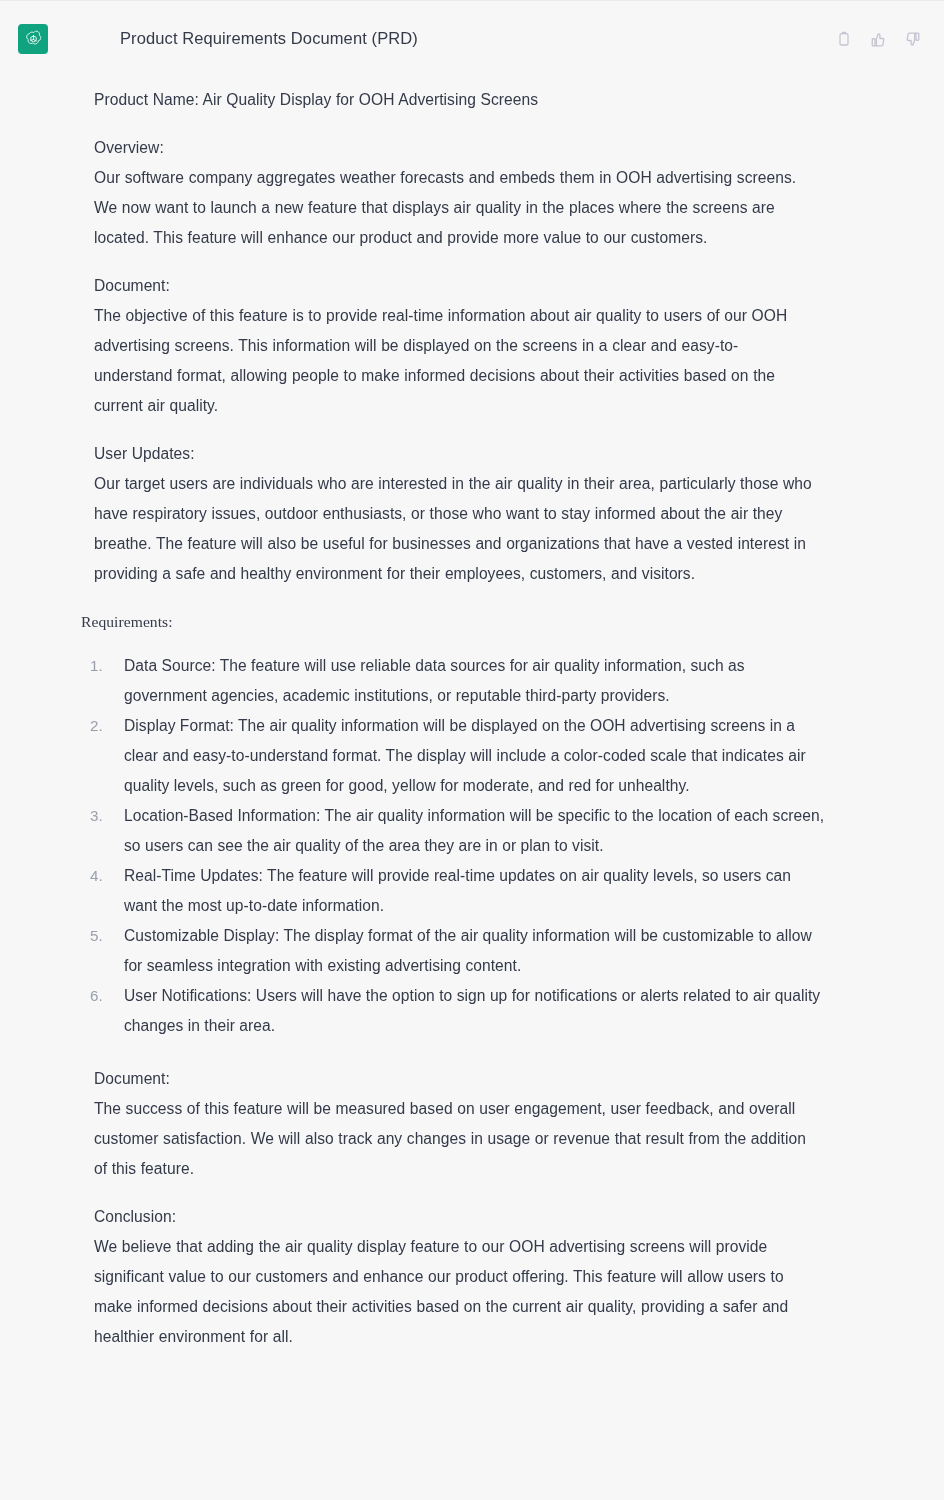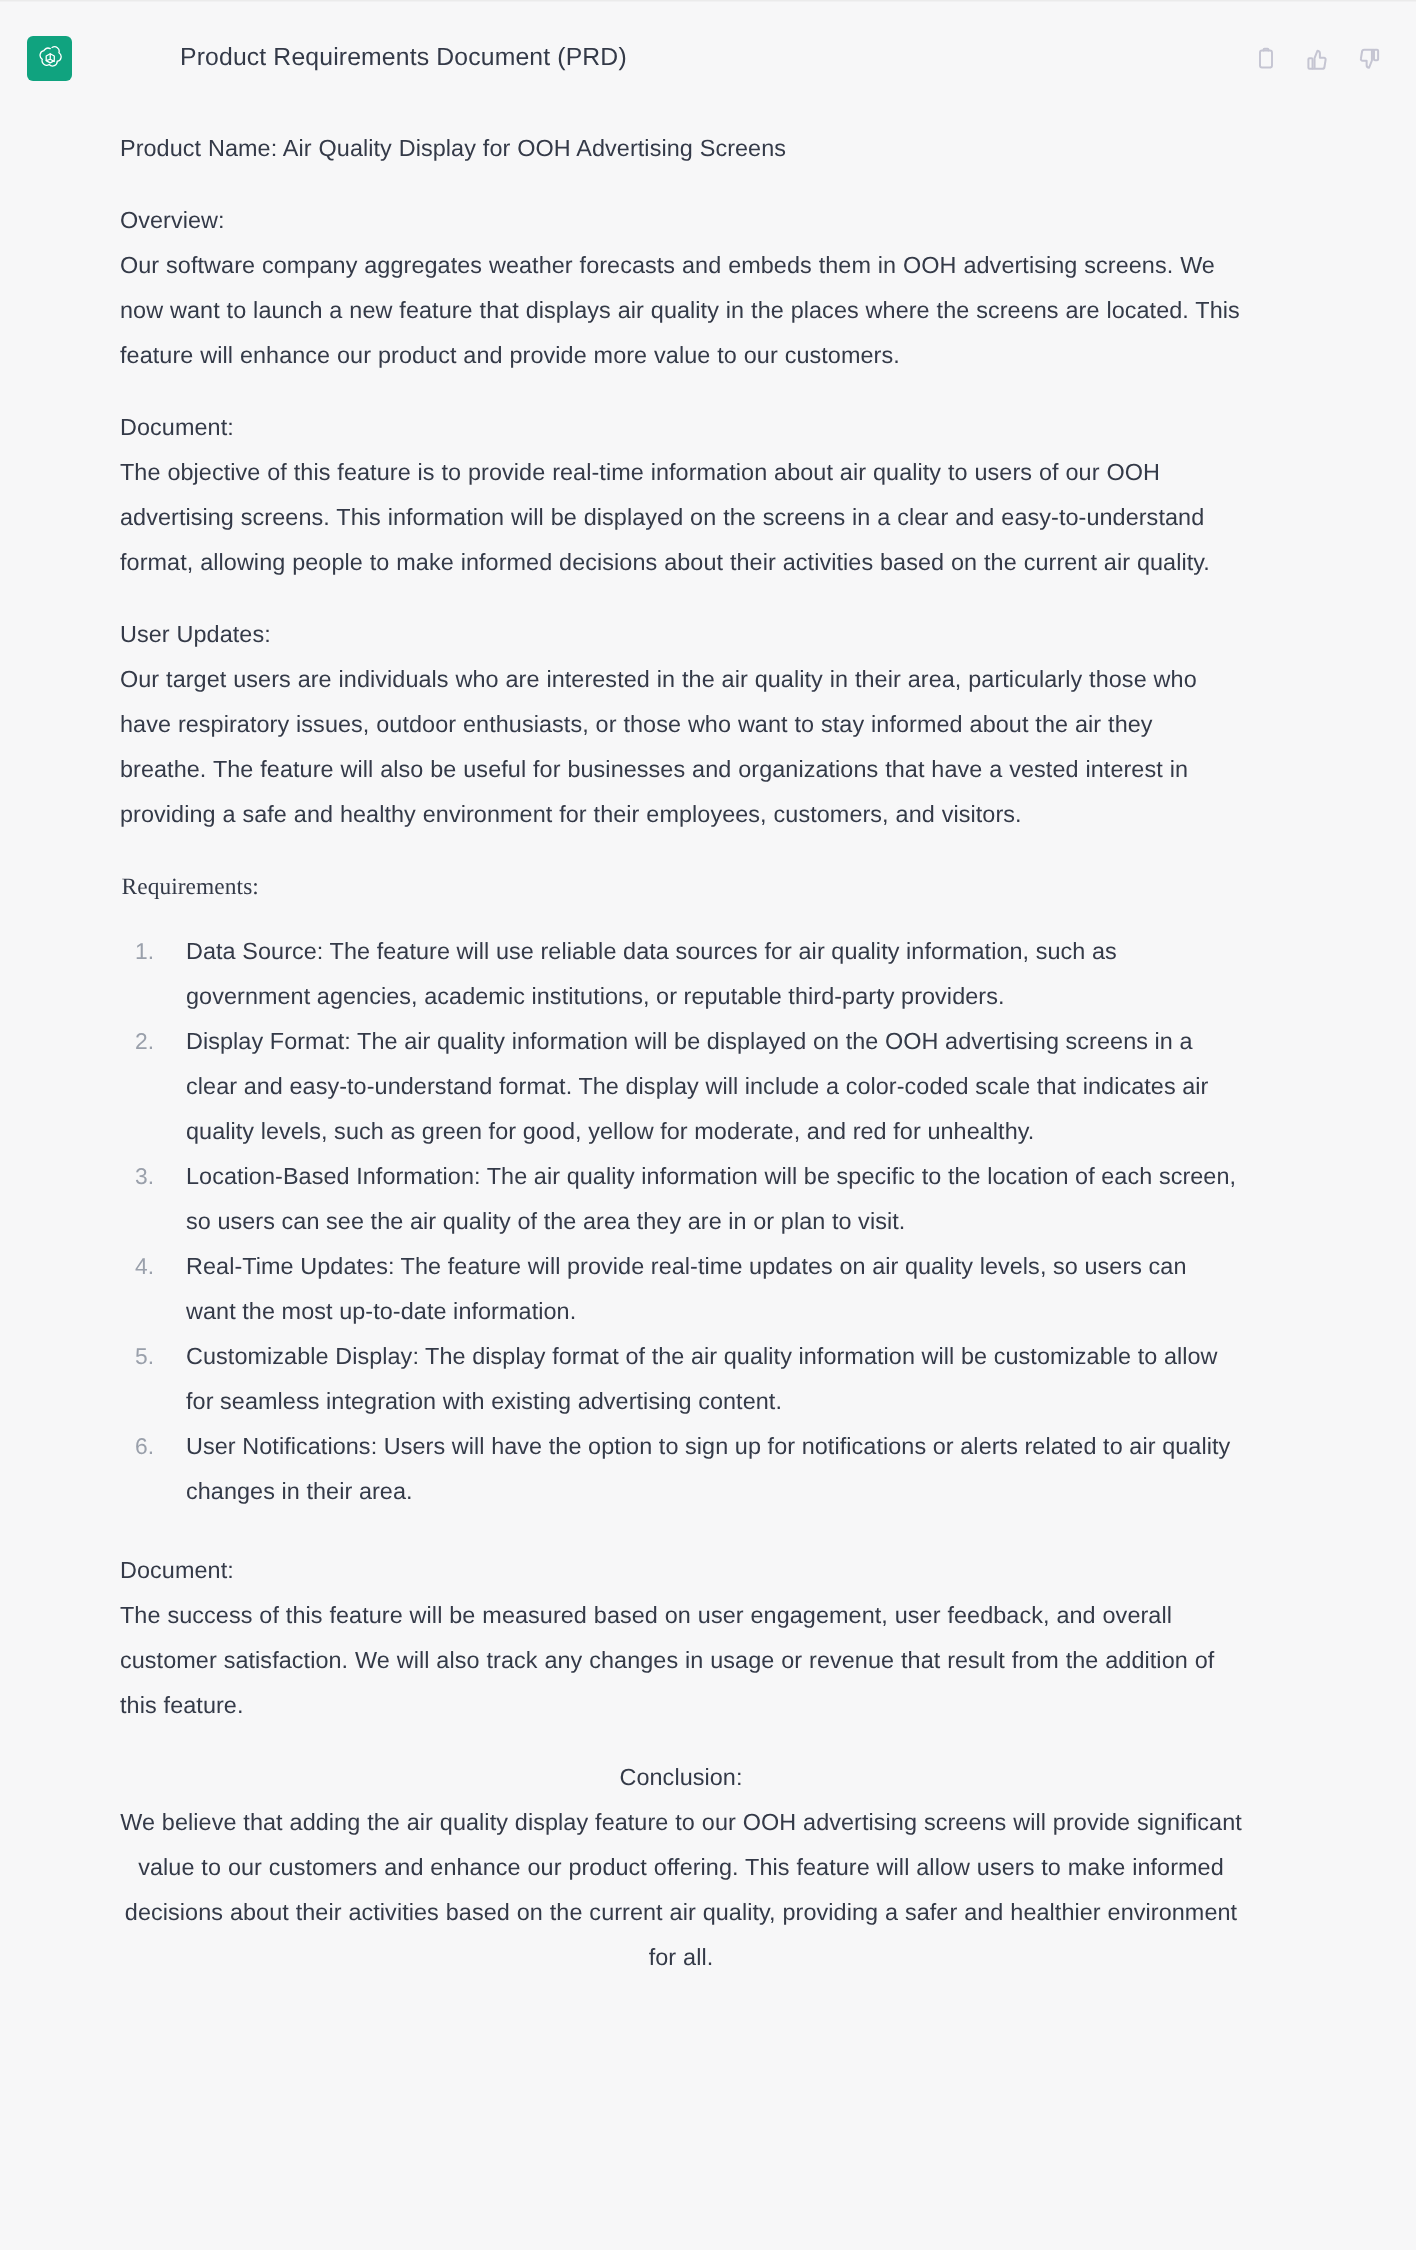--- a/index.html
+++ b/index.html
@@ -87,7 +87,7 @@
   }
 
   .para {
-    margin: 0;
+    margin: 14px;
     padding: 0;
     font-size: 15.6px;
     line-height: 30px;

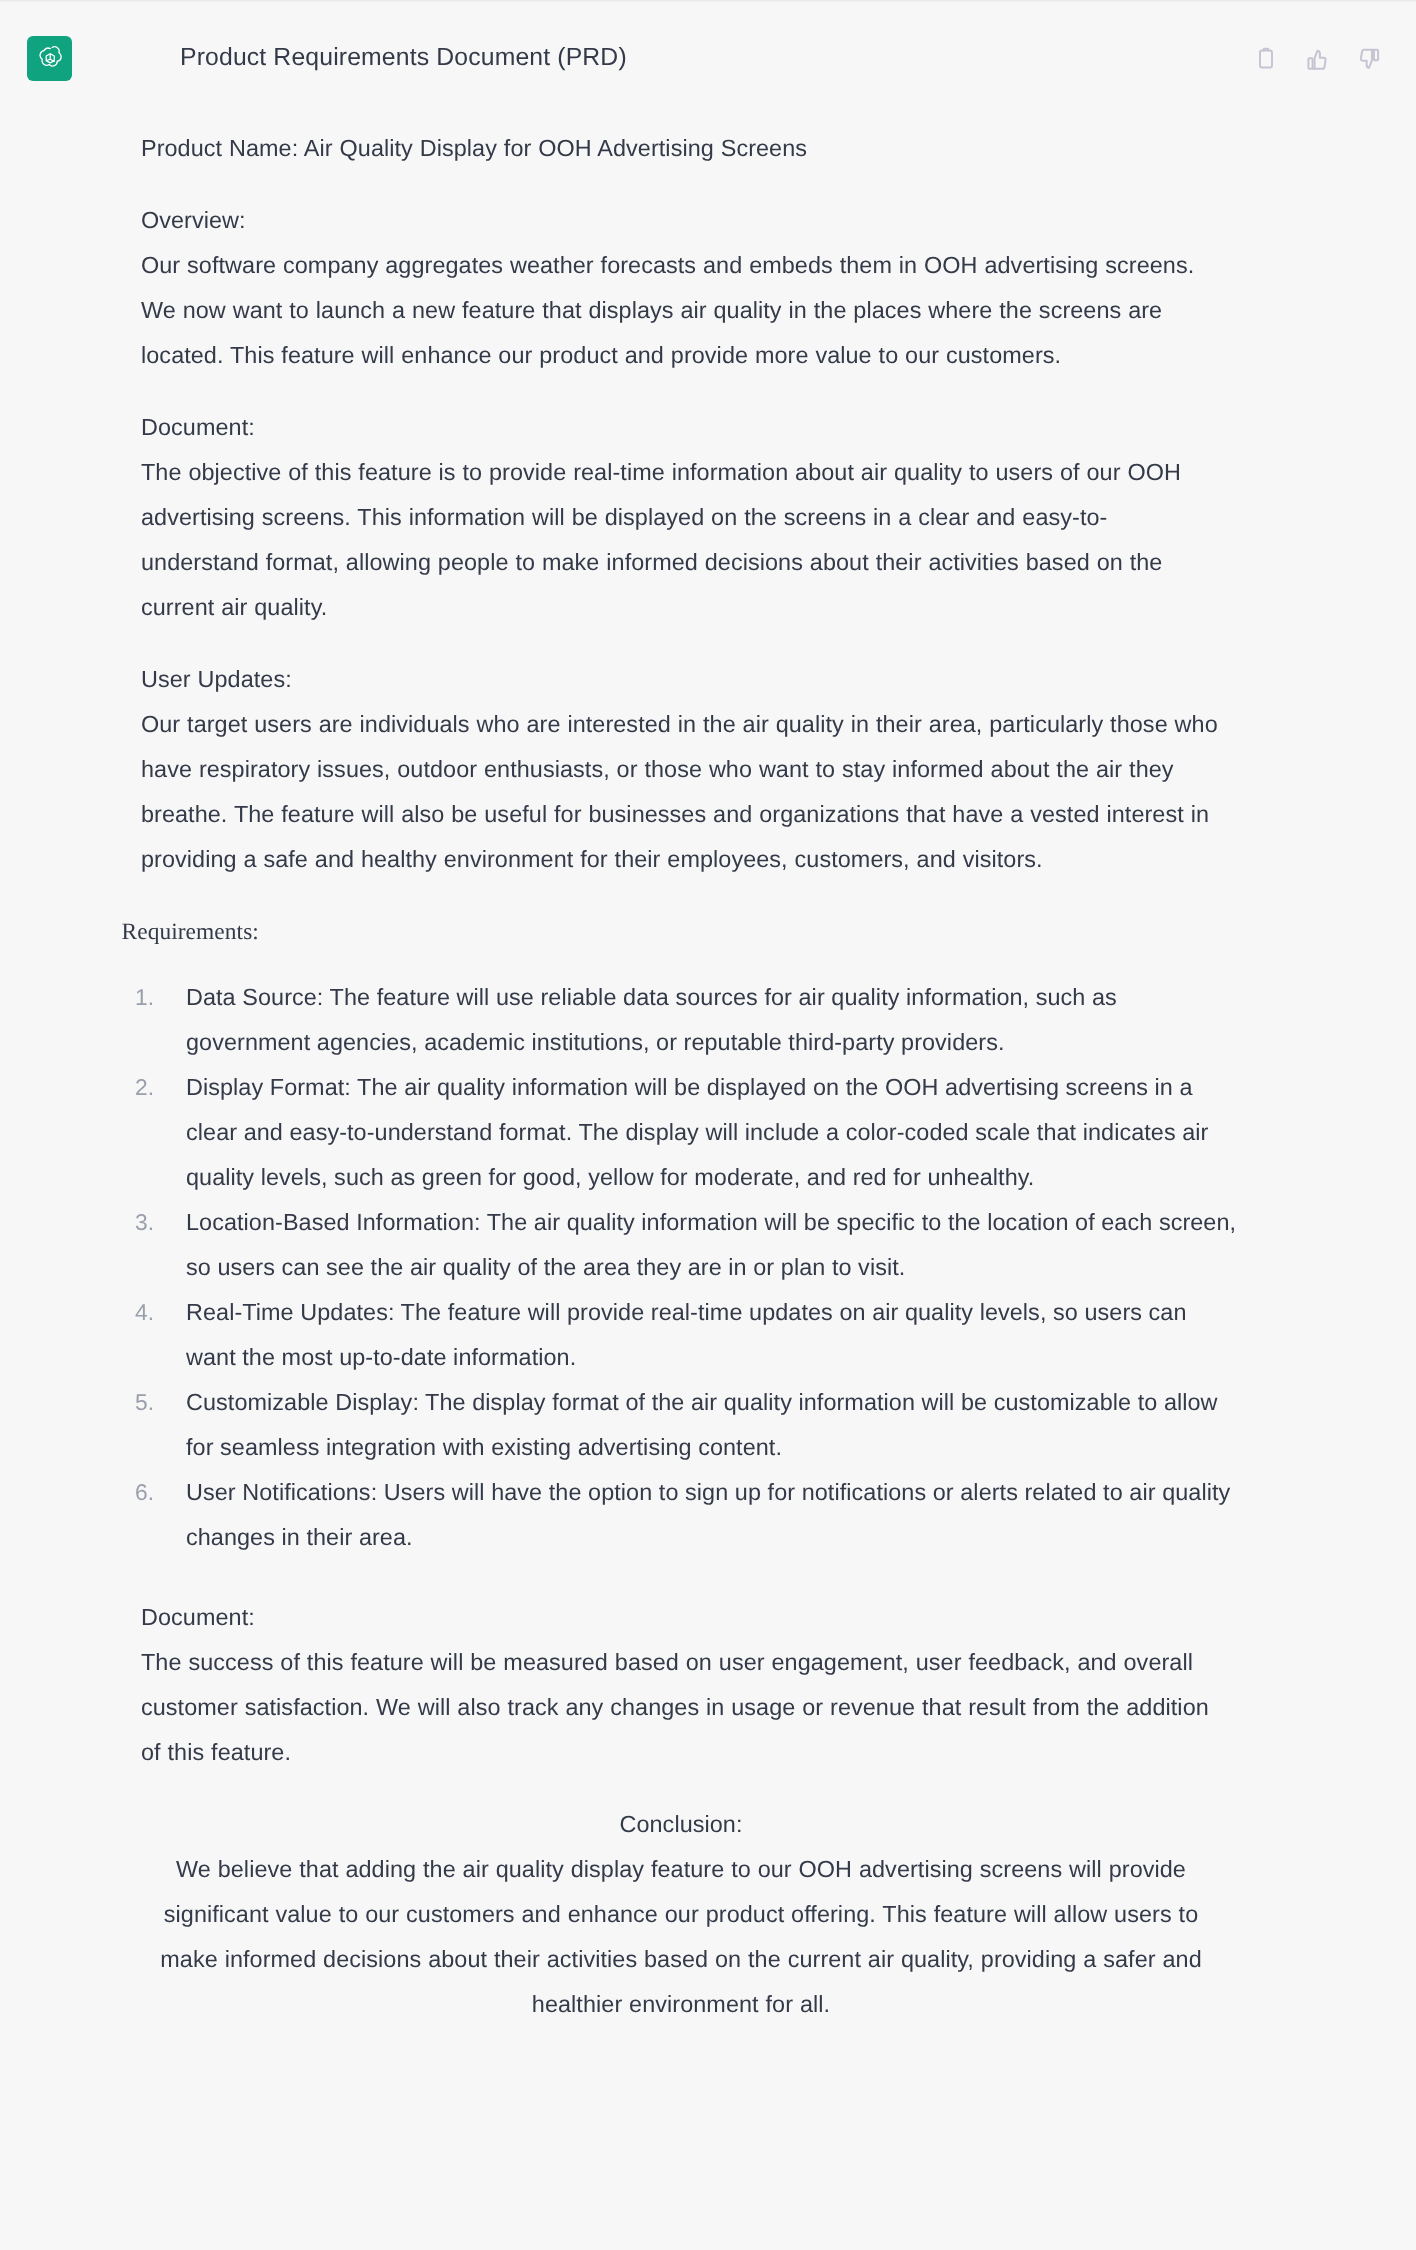--- a/index.html
+++ b/index.html
@@ -134,7 +134,7 @@
   }
 
   .metrics-block { margin-top: 23px; }
-  .conclusion-block { margin-top: 22px; text-align: center; }
+  .conclusion-block { margin-top: 22px; }
 </style>
 </head>
 <body>

